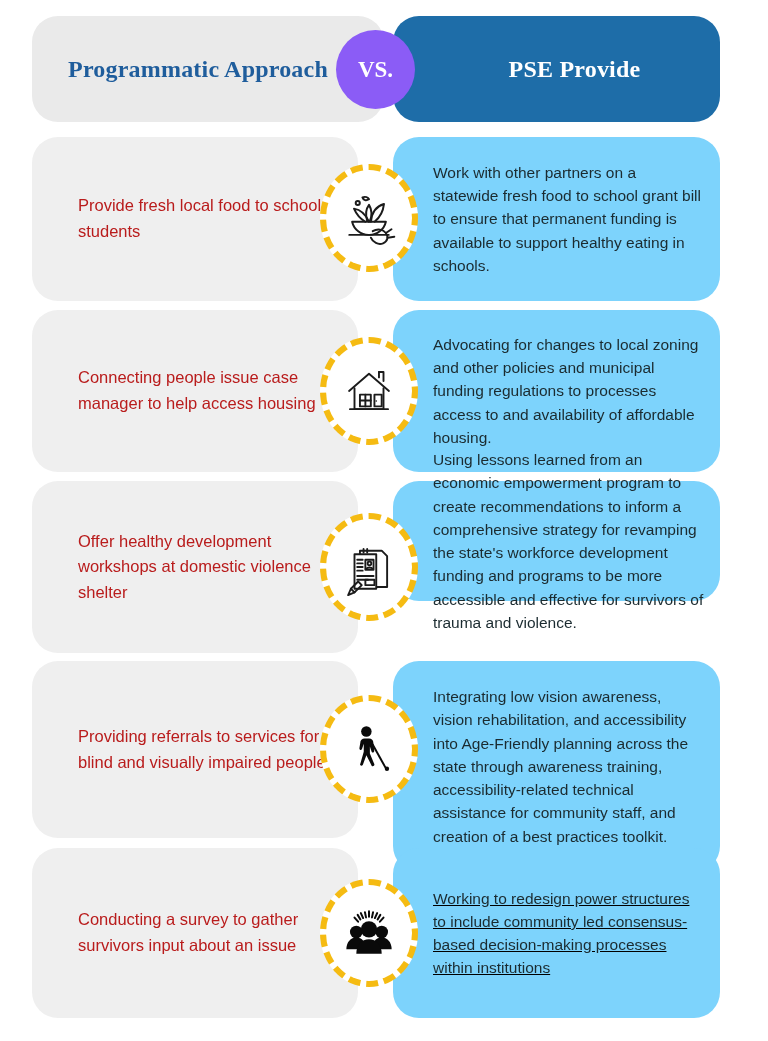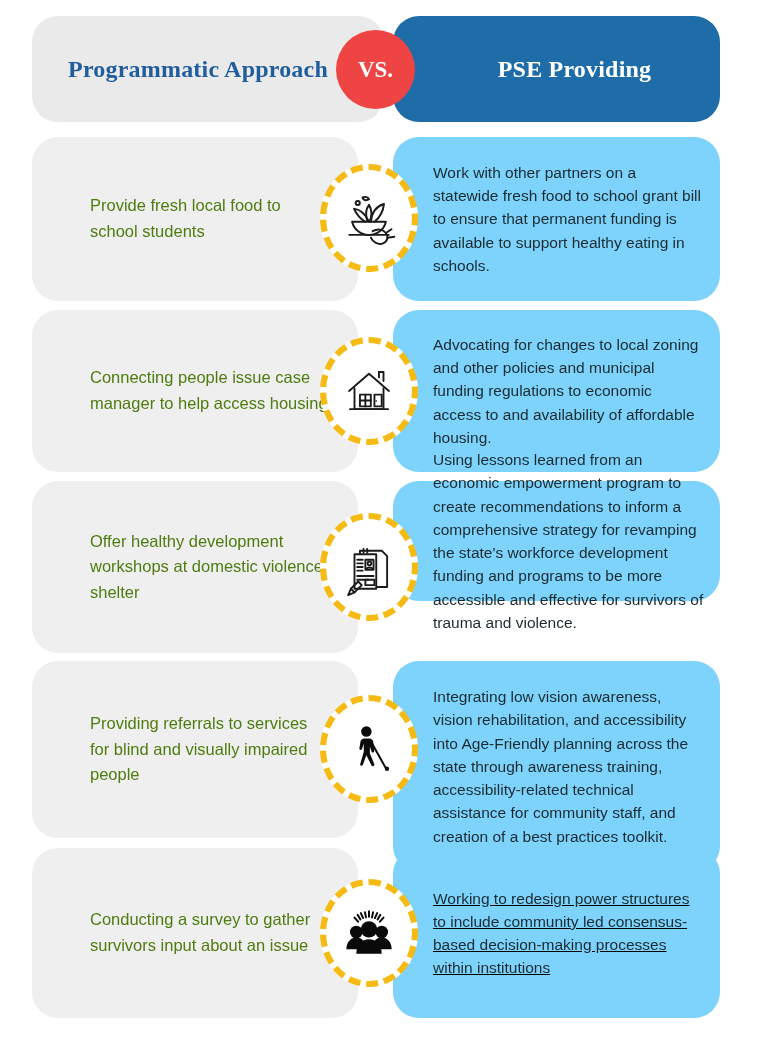--- a/index.html
+++ b/index.html
@@ -80,7 +80,7 @@
     top: 14px;
     width: 79px;
     height: 79px;
-    background: #ef4444;
+    background: #8b5cf6;
     border-radius: 50%;
     display: flex;
     align-items: center;

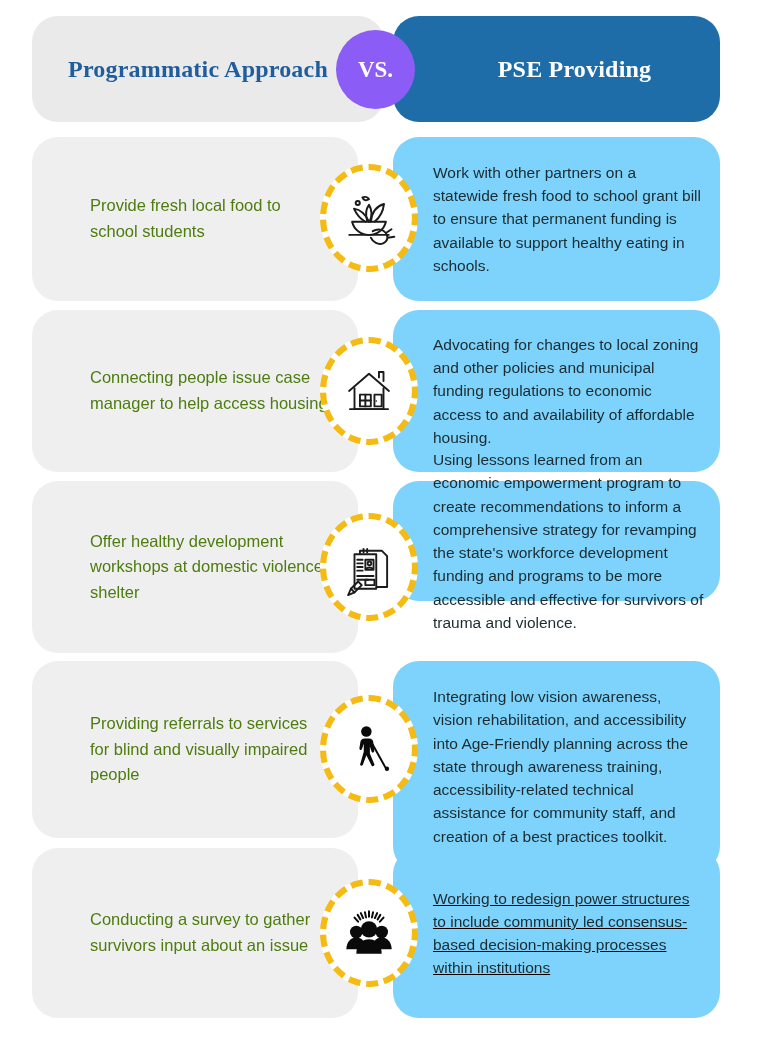--- a/index.html
+++ b/index.html
@@ -171,7 +171,7 @@
       <span class="ht">Programmatic Approach</span>
     </div>
     <div class="header-right">
-      <span class="ht">PSE Providing</span>
+      <span class="ht">PSE Provide</span>
     </div>
     <div class="vs-badge">
       <span class="vt">VS.</span>

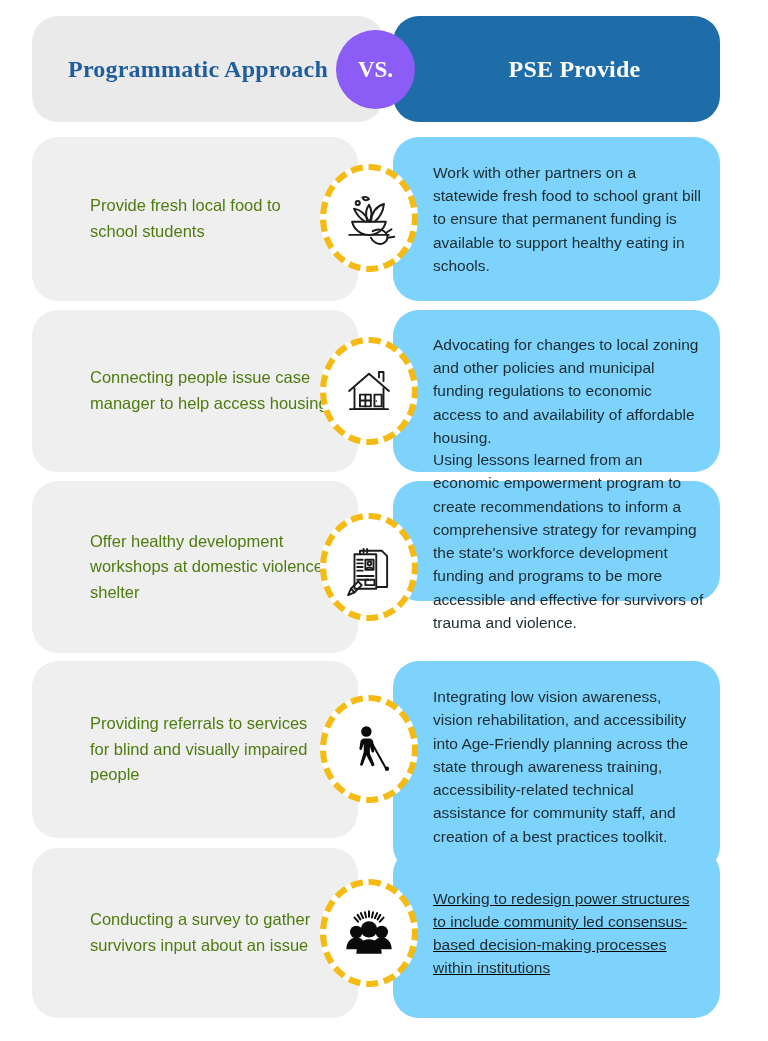--- a/index.html
+++ b/index.html
@@ -115,8 +115,7 @@
     padding: 0 30px 0 46px;
     font-size: 16.5px;
     line-height: 1.55;
-    color: #4d7c0f;
-    margin-left: 12px;
+    color: #b91c1c;
   }
   .card-right {
     position: absolute;

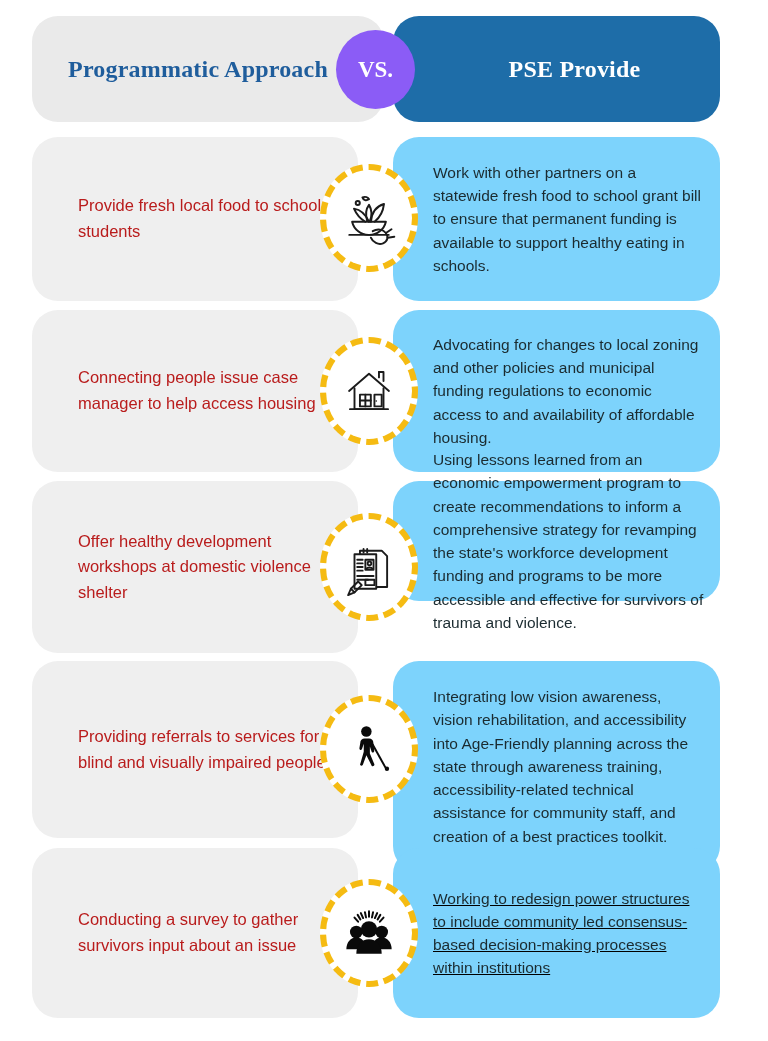--- a/index.html
+++ b/index.html
@@ -207,7 +207,7 @@
       <div class="ctext">Connecting people issue case manager to help access housing</div>
     </div>
     <div class="card-right" style="height:162px;">
-      <div class="ctext">Advocating for changes to local zoning and other policies and municipal funding regulations to economic access to and availability of affordable housing.</div>
+      <div class="ctext">Advocating for changes to local zoning and other policies and municipal funding regulations to processes access to and availability of affordable housing.</div>
     </div>
     <div class="icon-circle" style="top:27px;">
       <div class="ring"></div>

